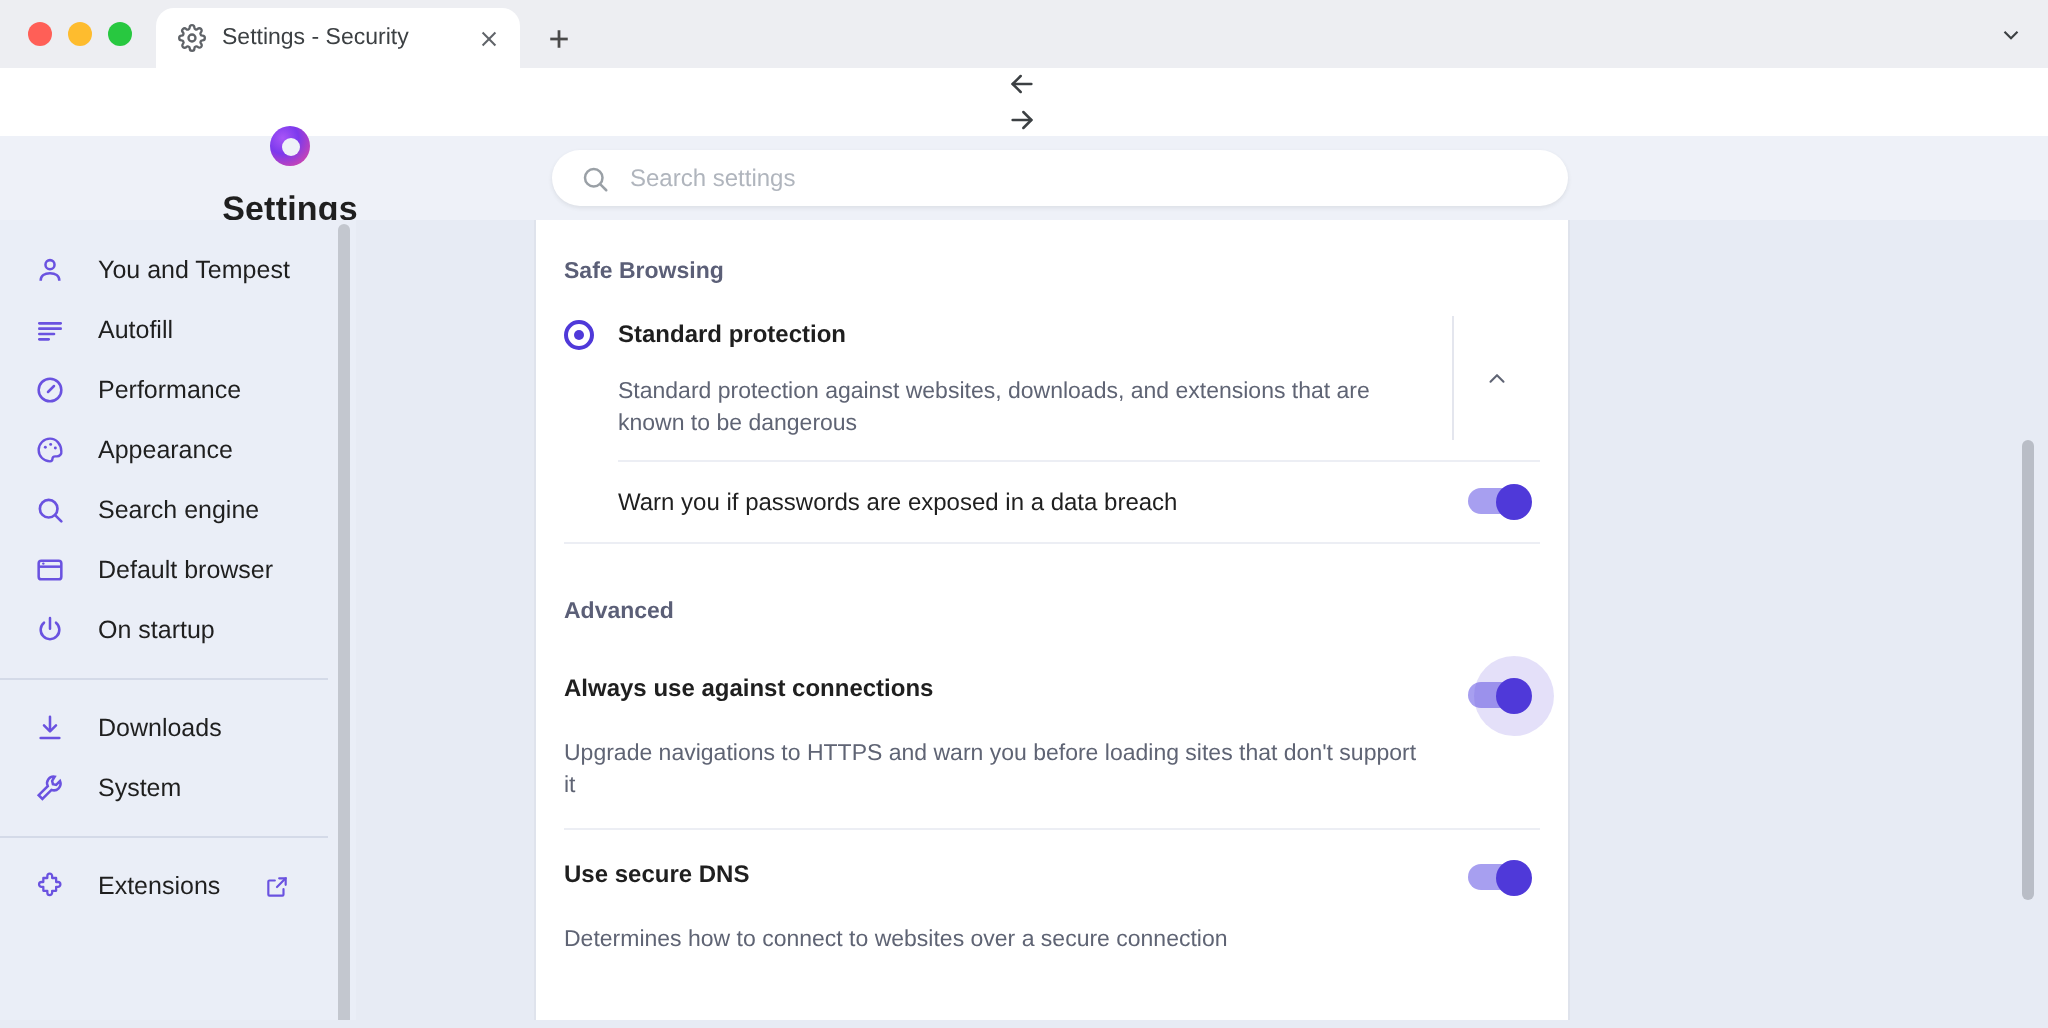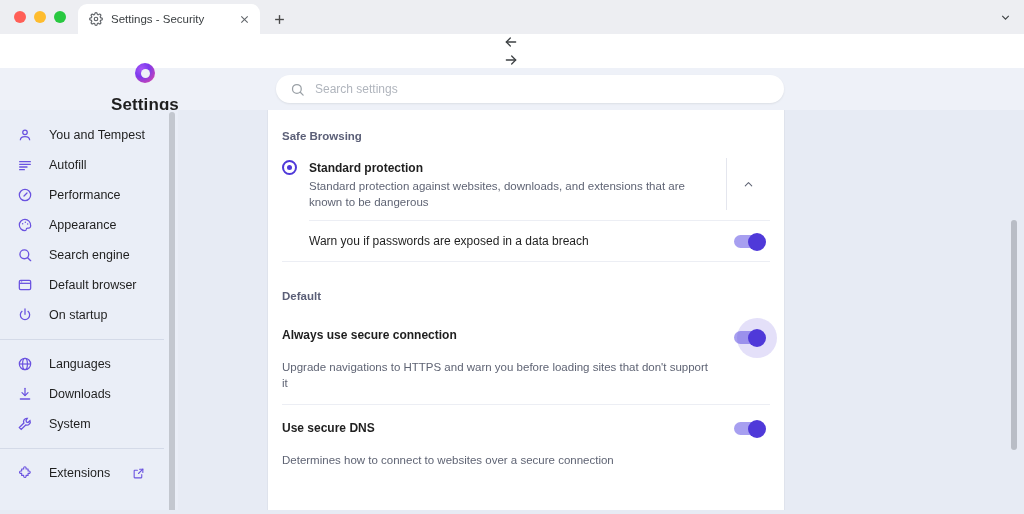--- a/index.html
+++ b/index.html
@@ -119,7 +119,7 @@
   }
   .r-text { flex: 1; padding-right: 10px; }
   .r-title { font-size: 12px; color: #1f1f1f; font-weight: 700; line-height: 16px; }
-  .r-sub { font-size: 11.5px; color: #5f6474; line-height: 16px; margin-top: 2px; }
+  .r-sub { font-size: 11.5px; color: #5f6474; line-height: 16px; margin-top: 12px; }
   .expander {
     width: 44px; flex: 0 0 44px; display: flex; align-items: center; justify-content: center;
     align-self: stretch; border-left: 1px solid #e4e6ee; color: #5f6474;

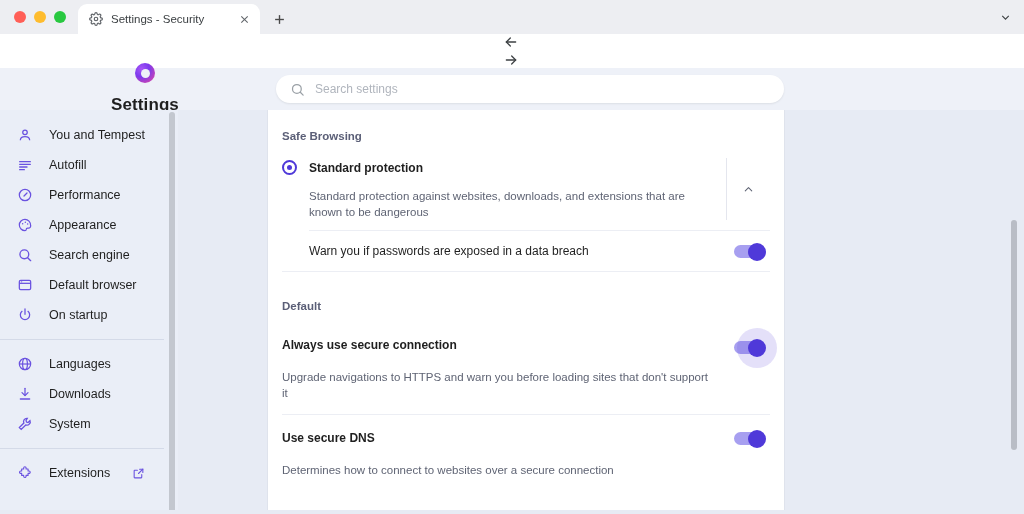--- a/index.html
+++ b/index.html
@@ -129,7 +129,7 @@
   .divider.full { margin-left: 0; }
 
   .toggle-row {
-    display: flex; align-items: flex-end; justify-content: space-between;
+    display: flex; align-items: flex-start; justify-content: space-between;
     padding: 13px 0 13px 27px; position: relative;
   }
   .toggle-row.advanced { padding-left: 0; align-items: flex-start; }

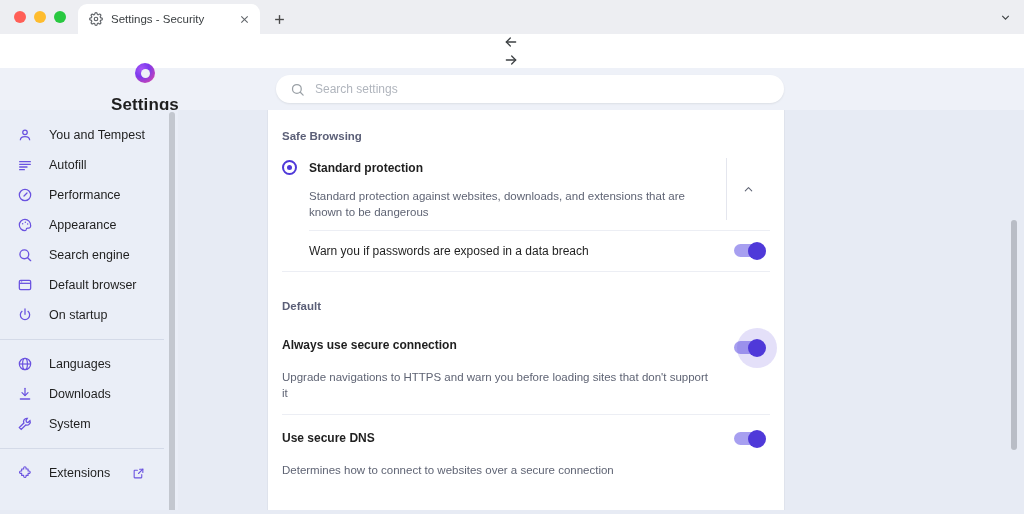--- a/index.html
+++ b/index.html
@@ -432,7 +432,7 @@
           <div class="divider full"></div>
 
 
-          <div class="section-label adv">Default</div>
+          <div class="section-label adv">Advanced</div>
 
           <div class="toggle-row advanced">
             <span class="tr-text">

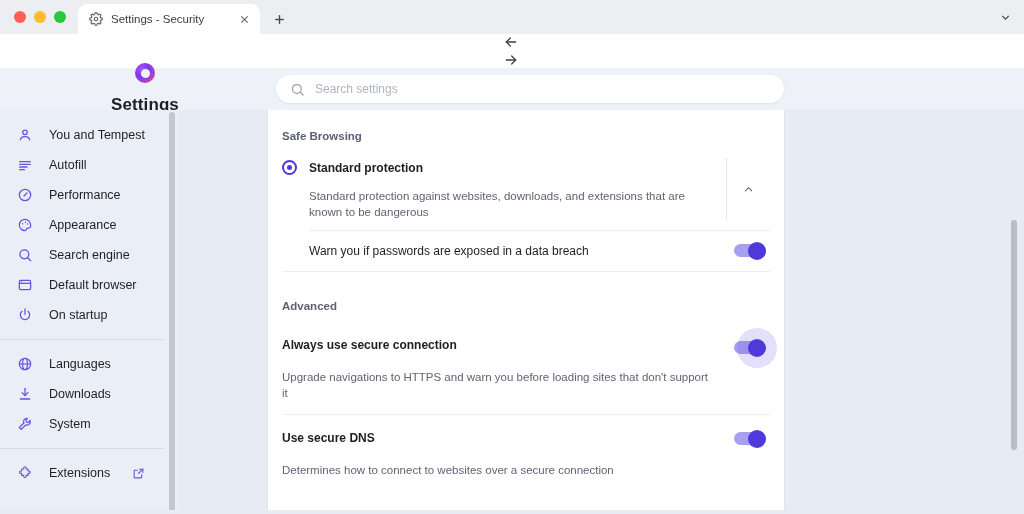--- a/index.html
+++ b/index.html
@@ -436,7 +436,7 @@
 
           <div class="toggle-row advanced">
             <span class="tr-text">
-              <span class="tr-title">Always use secure connection</span>
+              <span class="tr-title">Always use against connections</span>
               <div class="tr-sub">Upgrade navigations to HTTPS and warn you before loading sites that don't support it</div>
             </span>
             <span class="switch focused" style="margin-top:6px">

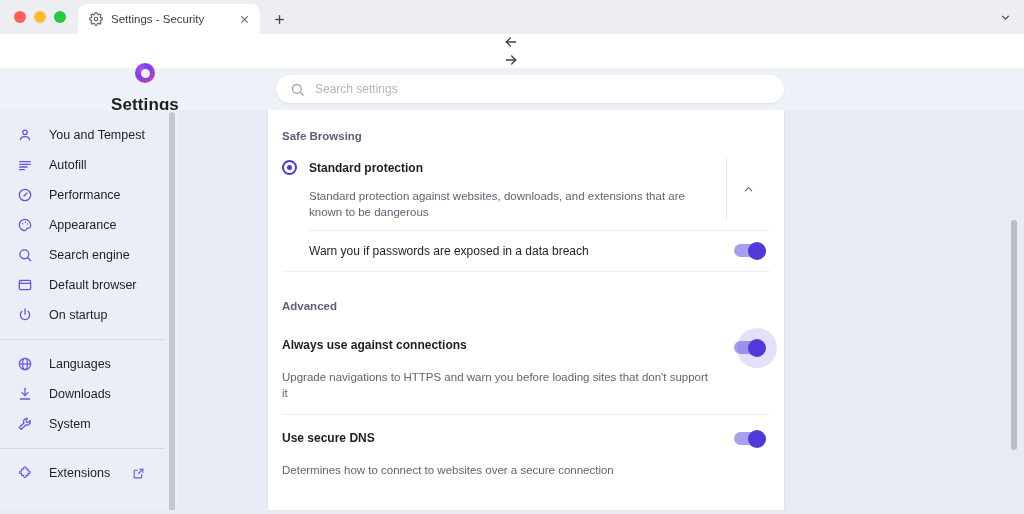--- a/index.html
+++ b/index.html
@@ -349,16 +349,6 @@
 
       <div class="nav-sep"></div>
 
-      <div class="nav-item">
-        <span class="ic">
-          <svg viewBox="0 0 24 24" width="16" height="16" fill="none" stroke="currentColor" stroke-width="1.8">
-              <circle cx="12" cy="12" r="8.5"></circle>
-              <ellipse cx="12" cy="12" rx="3.6" ry="8.5"></ellipse>
-              <line x1="3.5" y1="12" x2="20.5" y2="12"></line>
-            </svg>
-        </span>
-        <span>Languages</span>
-      </div>
 
       <div class="nav-item">
         <span class="ic">

